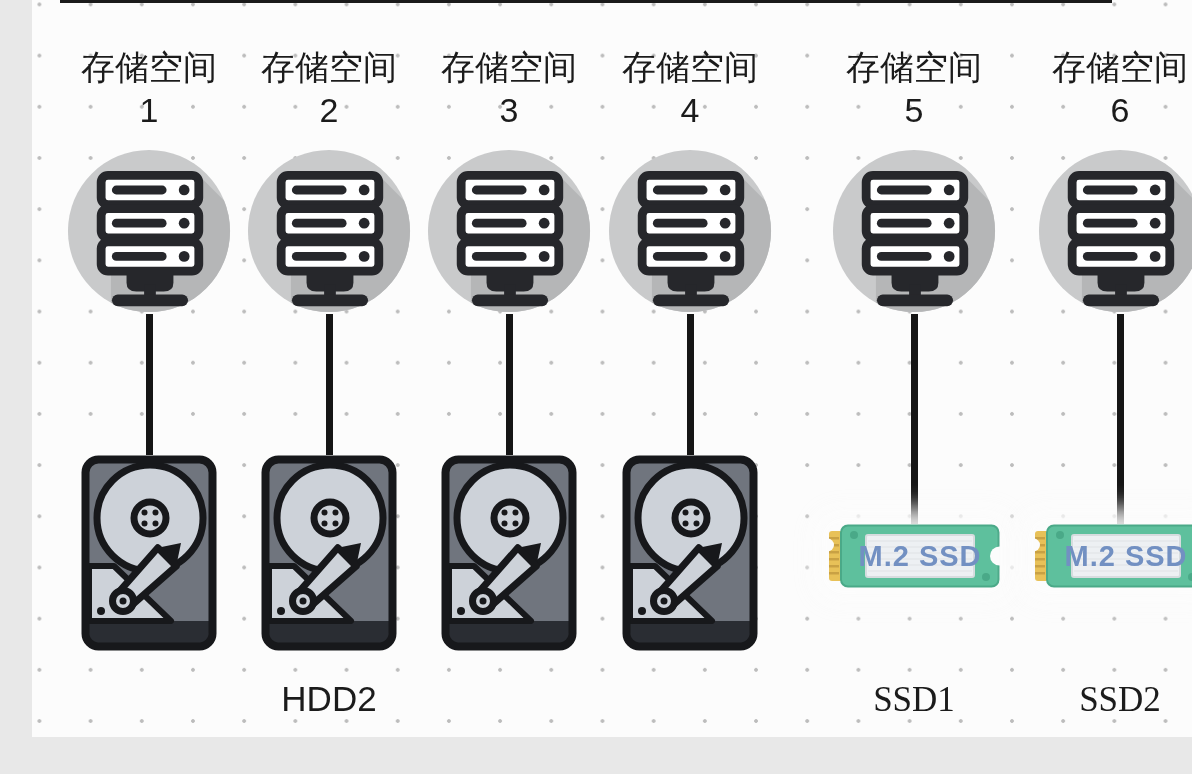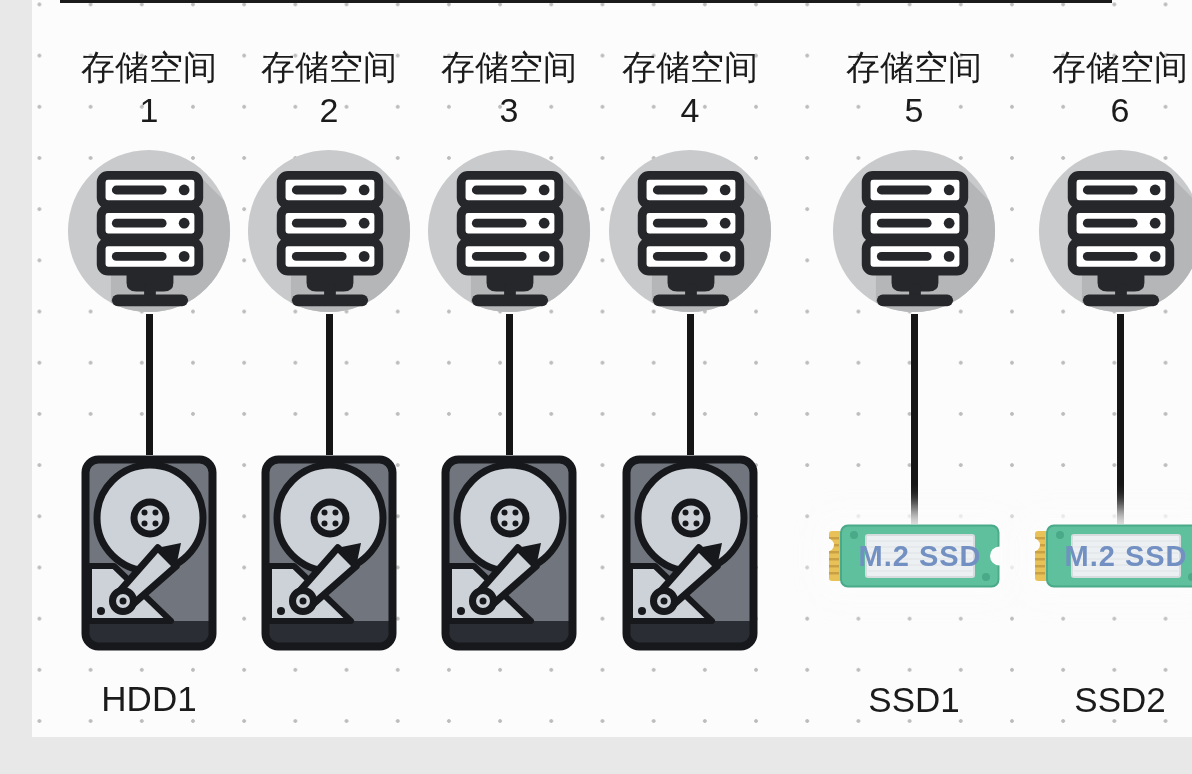--- a/index.html
+++ b/index.html
@@ -157,7 +157,6 @@
         </svg>
       </div>
 
-      <div class="device-label hdd">HDD1</div>
     </div>
 
     <div class="col" style="left: 207px;">

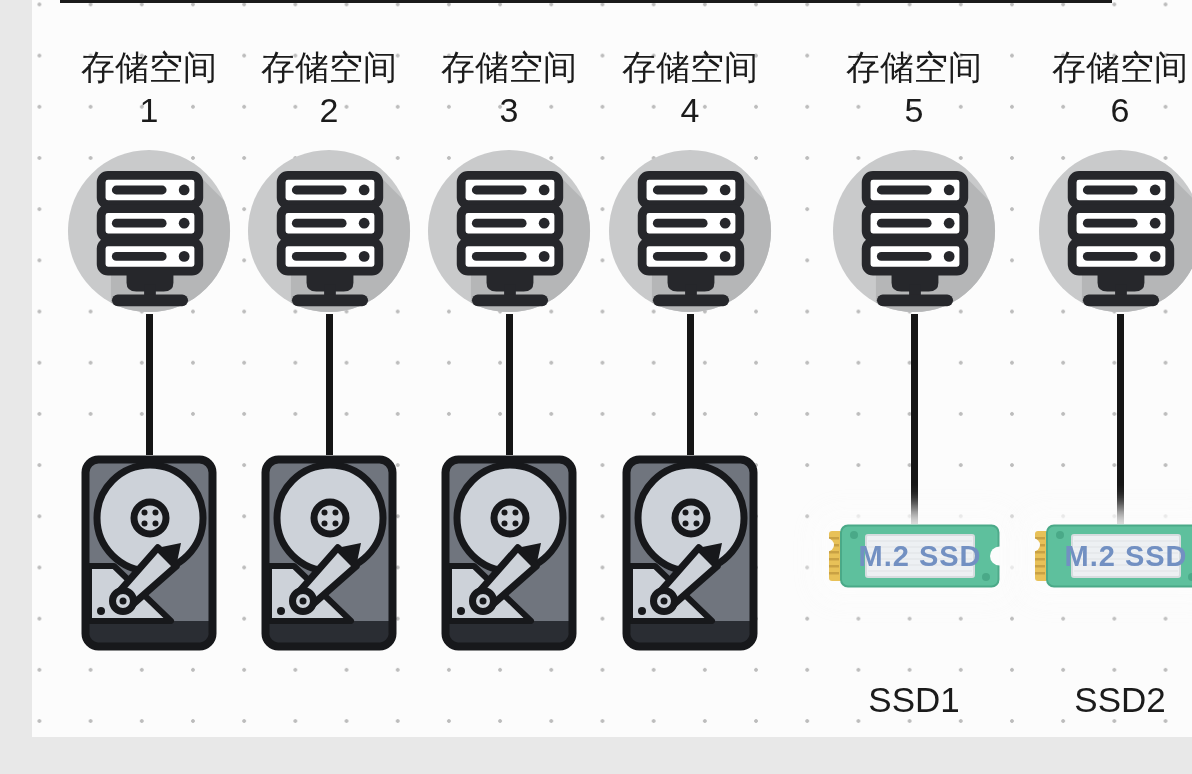--- a/index.html
+++ b/index.html
@@ -176,6 +176,7 @@
         </svg>
       </div>
 
+      <div class="device-label hdd">HDD2</div>
     </div>
 
     <div class="col" style="left: 387px;">

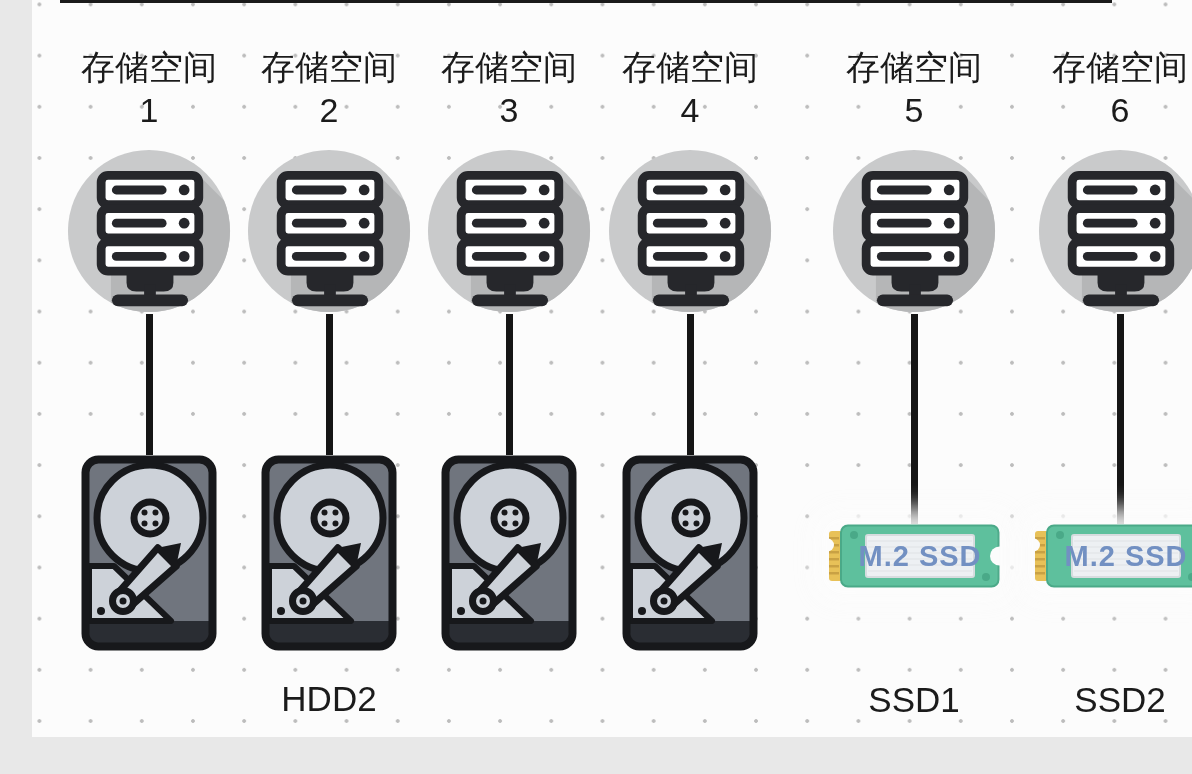--- a/index.html
+++ b/index.html
@@ -39,7 +39,7 @@
     font-size:35px;color:#1b1b1b;text-align:center;
   }
   .device-label.hdd{margin-top:28px;}
-  .device-label.ssd{margin-top:92px;}
+  .device-label.ssd{margin-top:92px;font-family:Liberation Serif, serif;}
   
   .frame{position:absolute;background:#1b1b1b;}
   #frame-top-line{left:28px;top:0;width:1052px;height:3px;}

